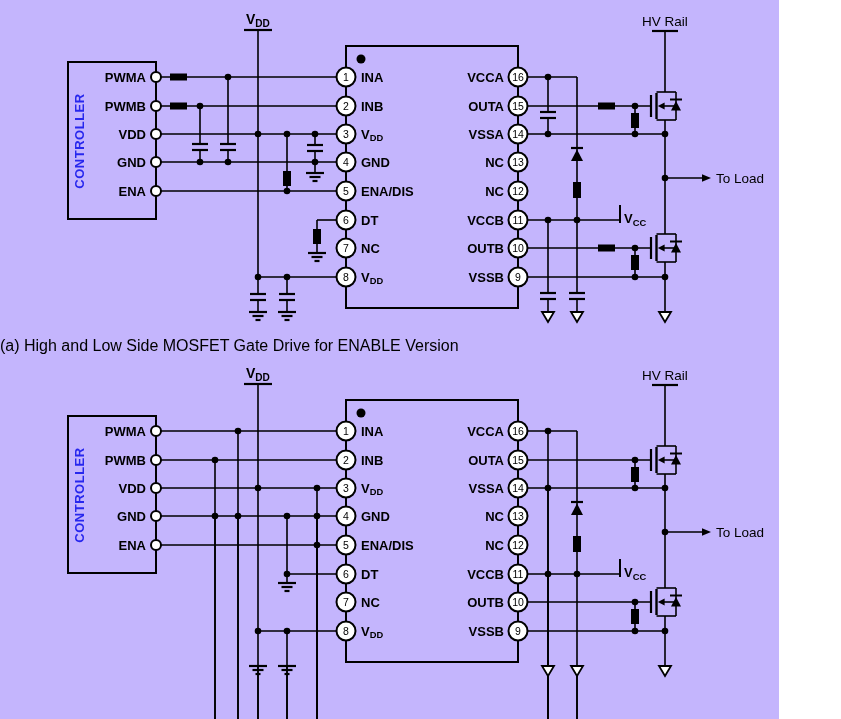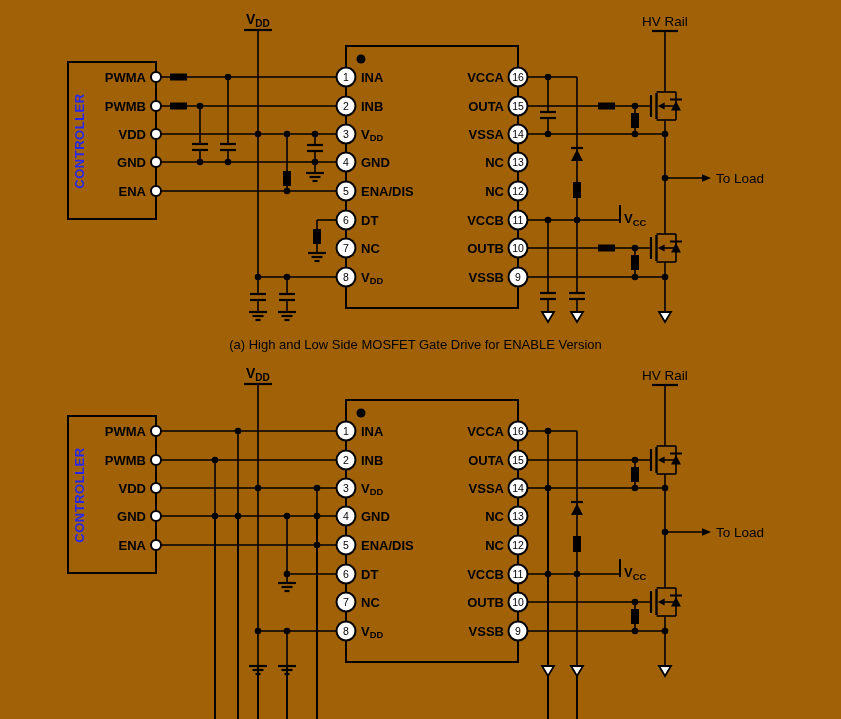--- a/index.html
+++ b/index.html
@@ -3,7 +3,7 @@
 <meta charset="utf-8">
 <style>
   html,body{margin:0;padding:0;background:#fff;}
-  .stage{position:relative;width:841px;height:719px;background:#a16207;overflow:hidden;
+  .stage{position:relative;width:779px;height:719px;background:#c4b5fd;overflow:hidden;
          font-family:"Liberation Sans",sans-serif;}
   #schematic{position:absolute;left:0;top:0;}
   .caption{position:absolute;left:0;width:831px;text-align:center;

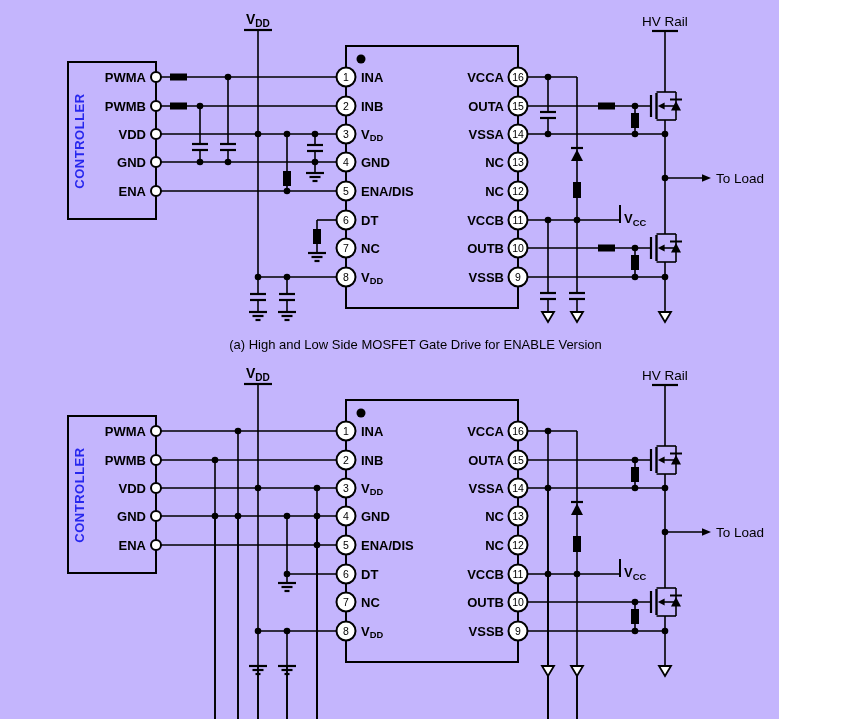--- a/index.html
+++ b/index.html
@@ -6,8 +6,8 @@
   .stage{position:relative;width:779px;height:719px;background:#c4b5fd;overflow:hidden;
          font-family:"Liberation Sans",sans-serif;}
   #schematic{position:absolute;left:0;top:0;}
-  .caption{position:absolute;left:0;width:831px;text-align:center;
-           font-size:13px;color:#000;}
+  .caption{position:absolute;left:0;width:831px;text-align:left;
+           font-size:16px;color:#000;}
 </style>
 </head>
 <body>

